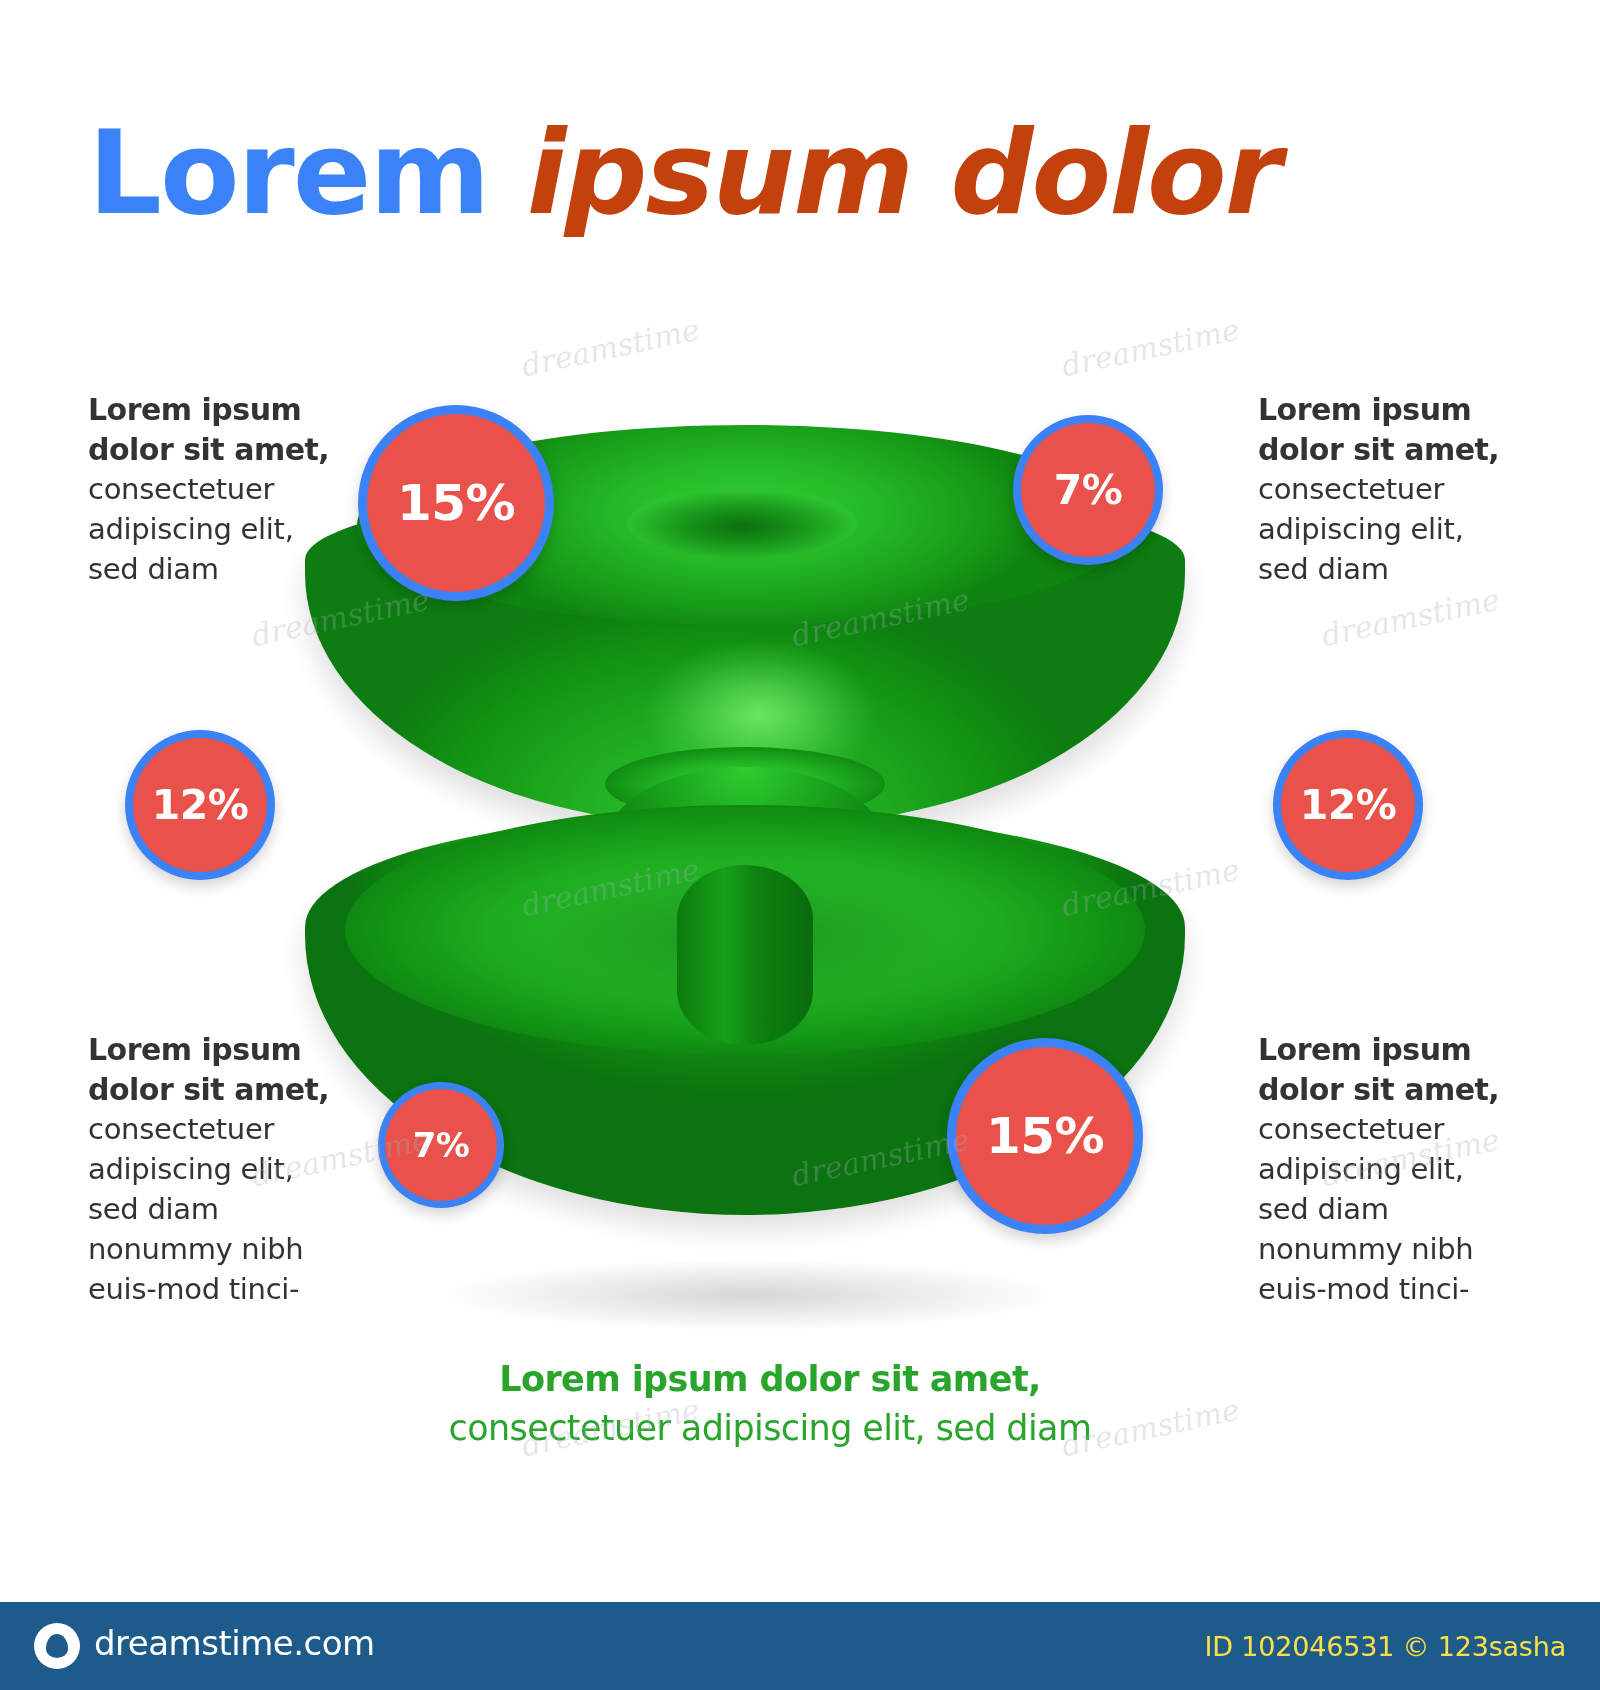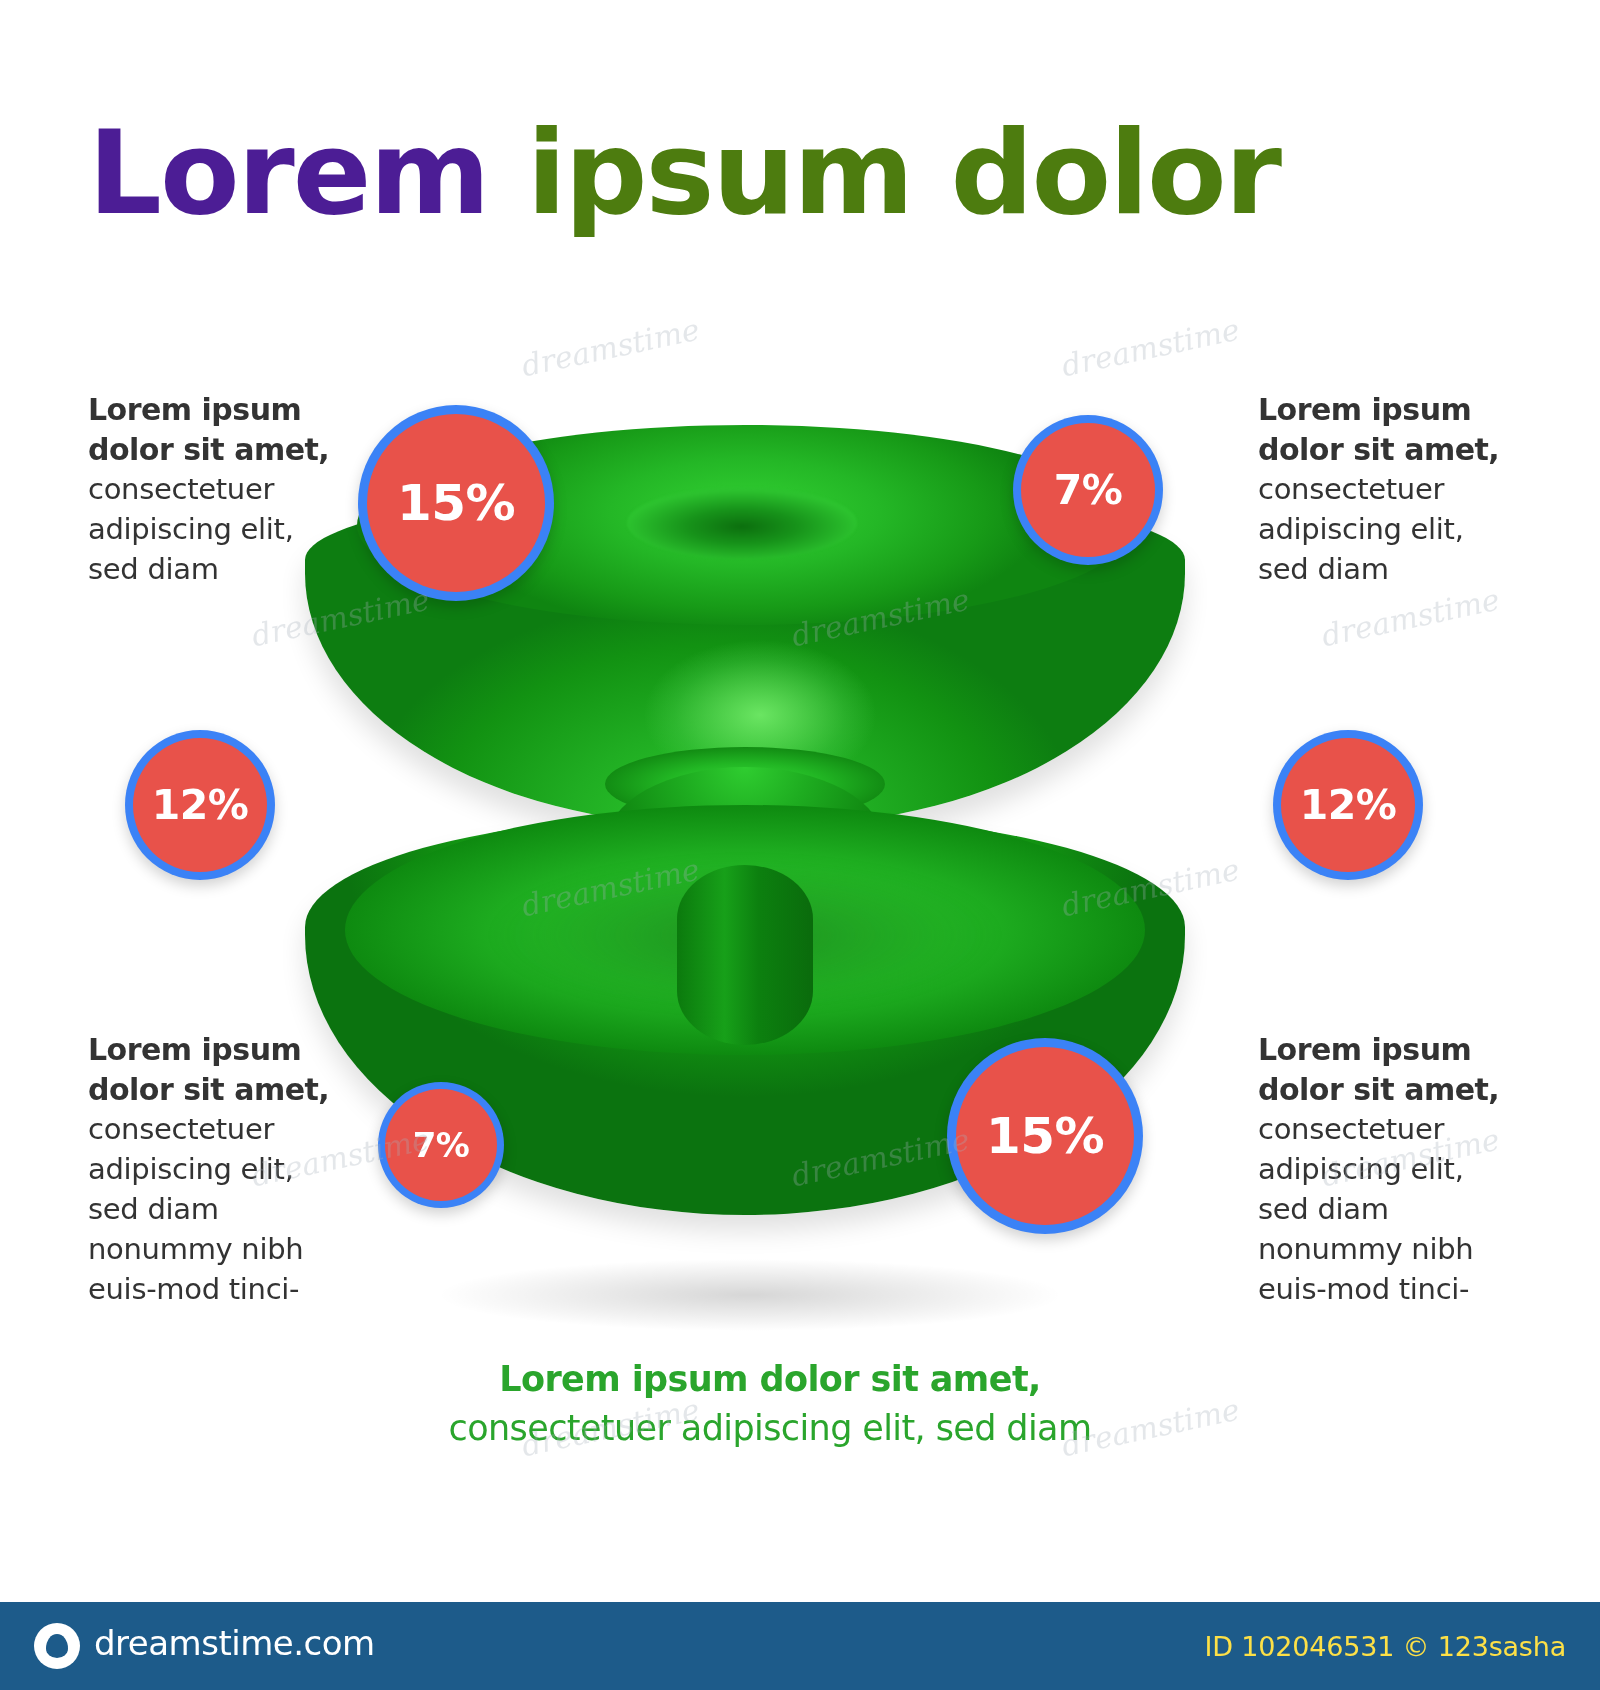--- a/index.html
+++ b/index.html
@@ -36,7 +36,7 @@
     letter-spacing: -2px;
     white-space: nowrap;
   }
-  .title .t-dark { color: #4c1d95; }
+  .title .t-dark { color: #3b82f6; }
   .title .t-red  { color: #4d7c0f; }
 
   

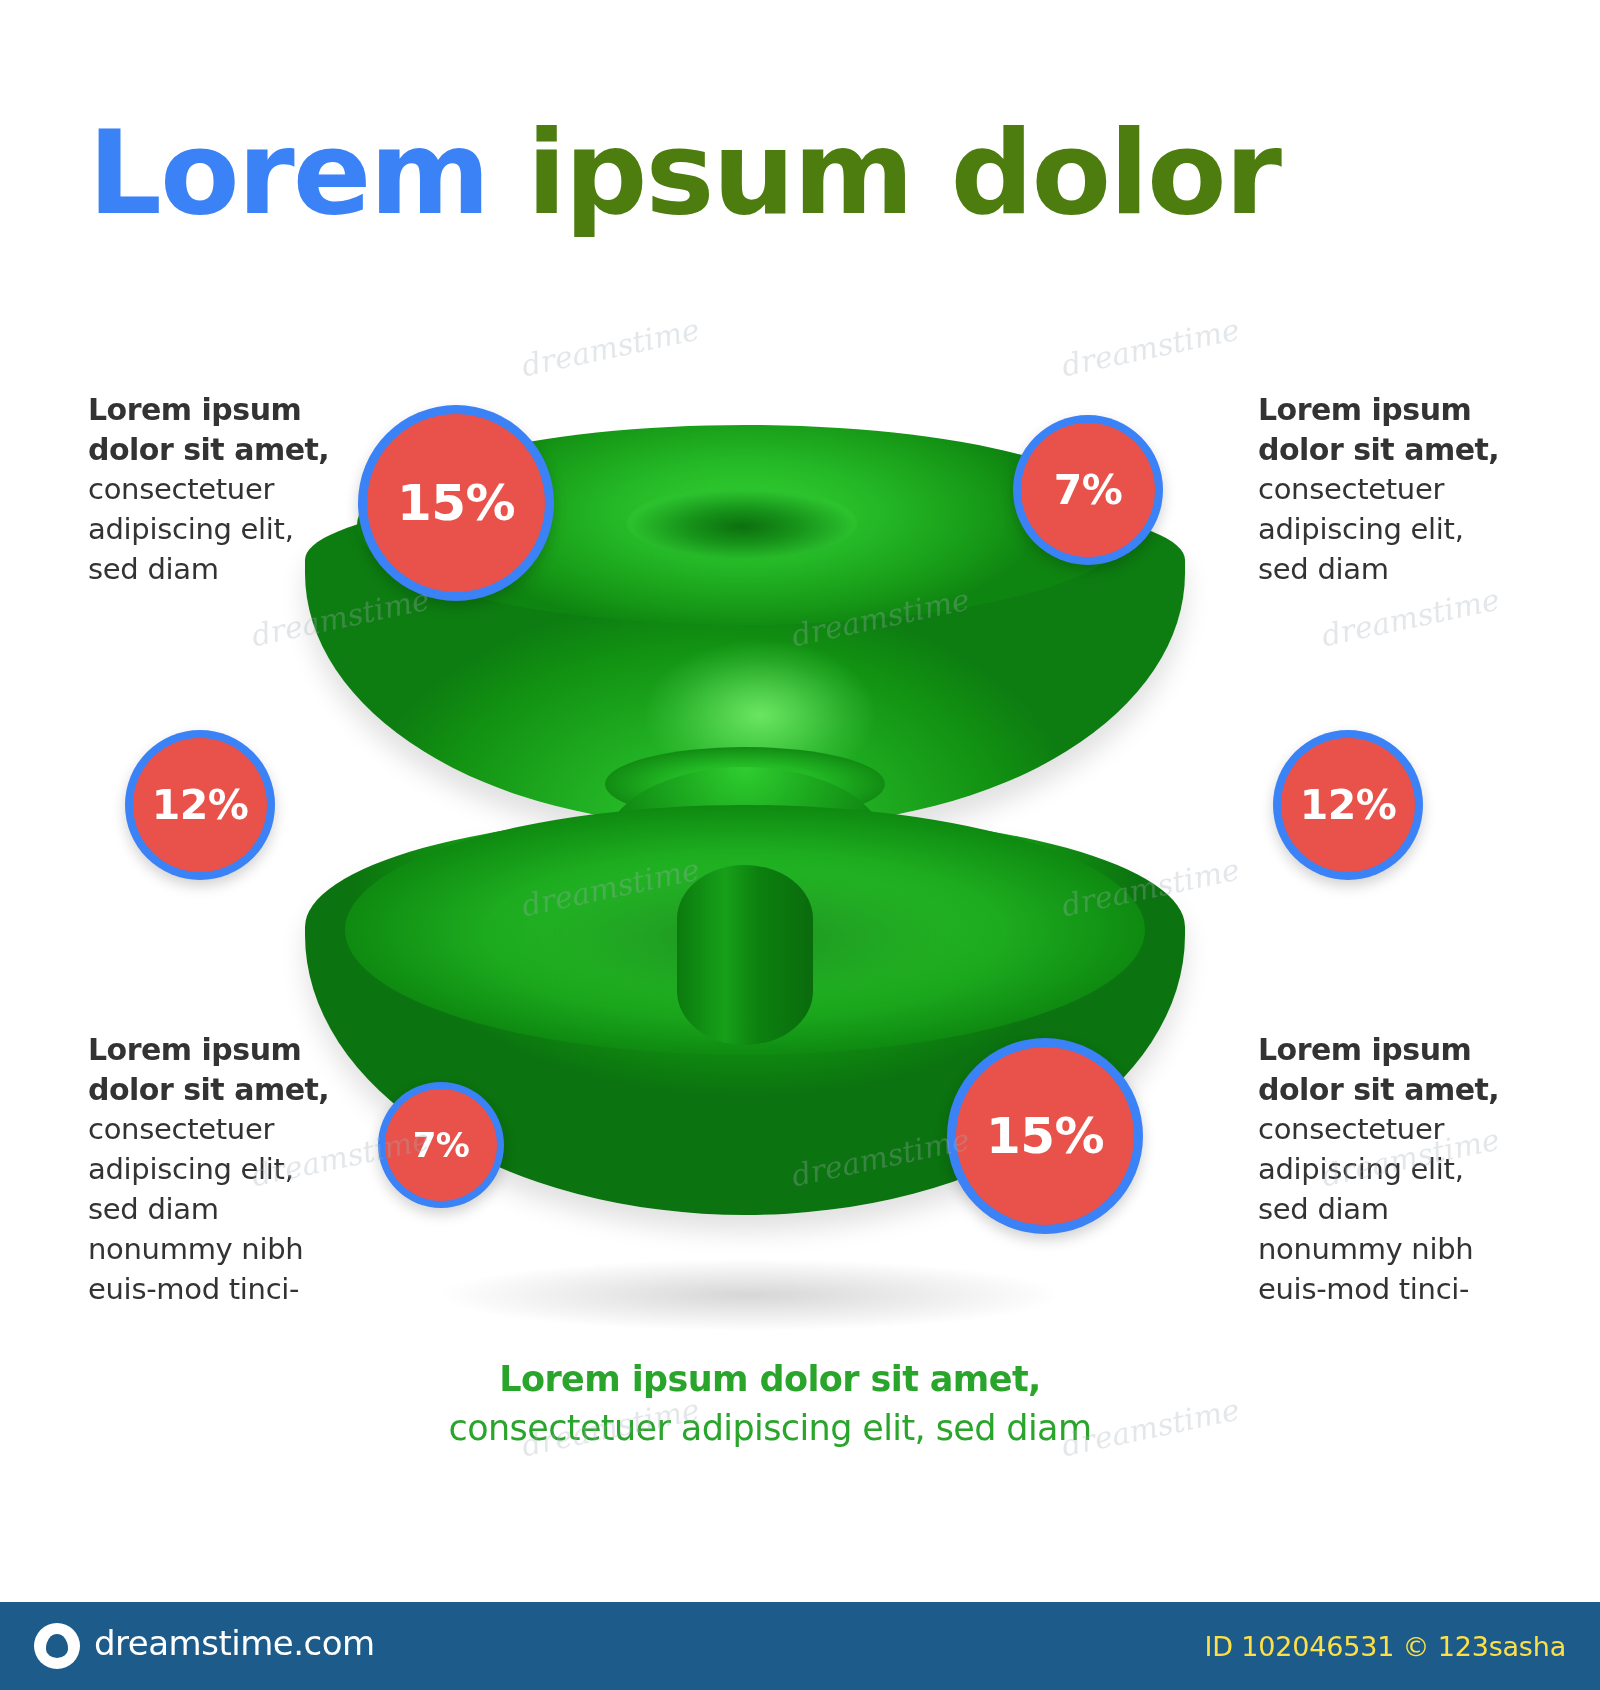--- a/index.html
+++ b/index.html
@@ -37,7 +37,7 @@
     white-space: nowrap;
   }
   .title .t-dark { color: #3b82f6; }
-  .title .t-red  { color: #4d7c0f; }
+  .title .t-red  { color: #c2410c; font-style: italic; }
 
   
   .txtblock {

